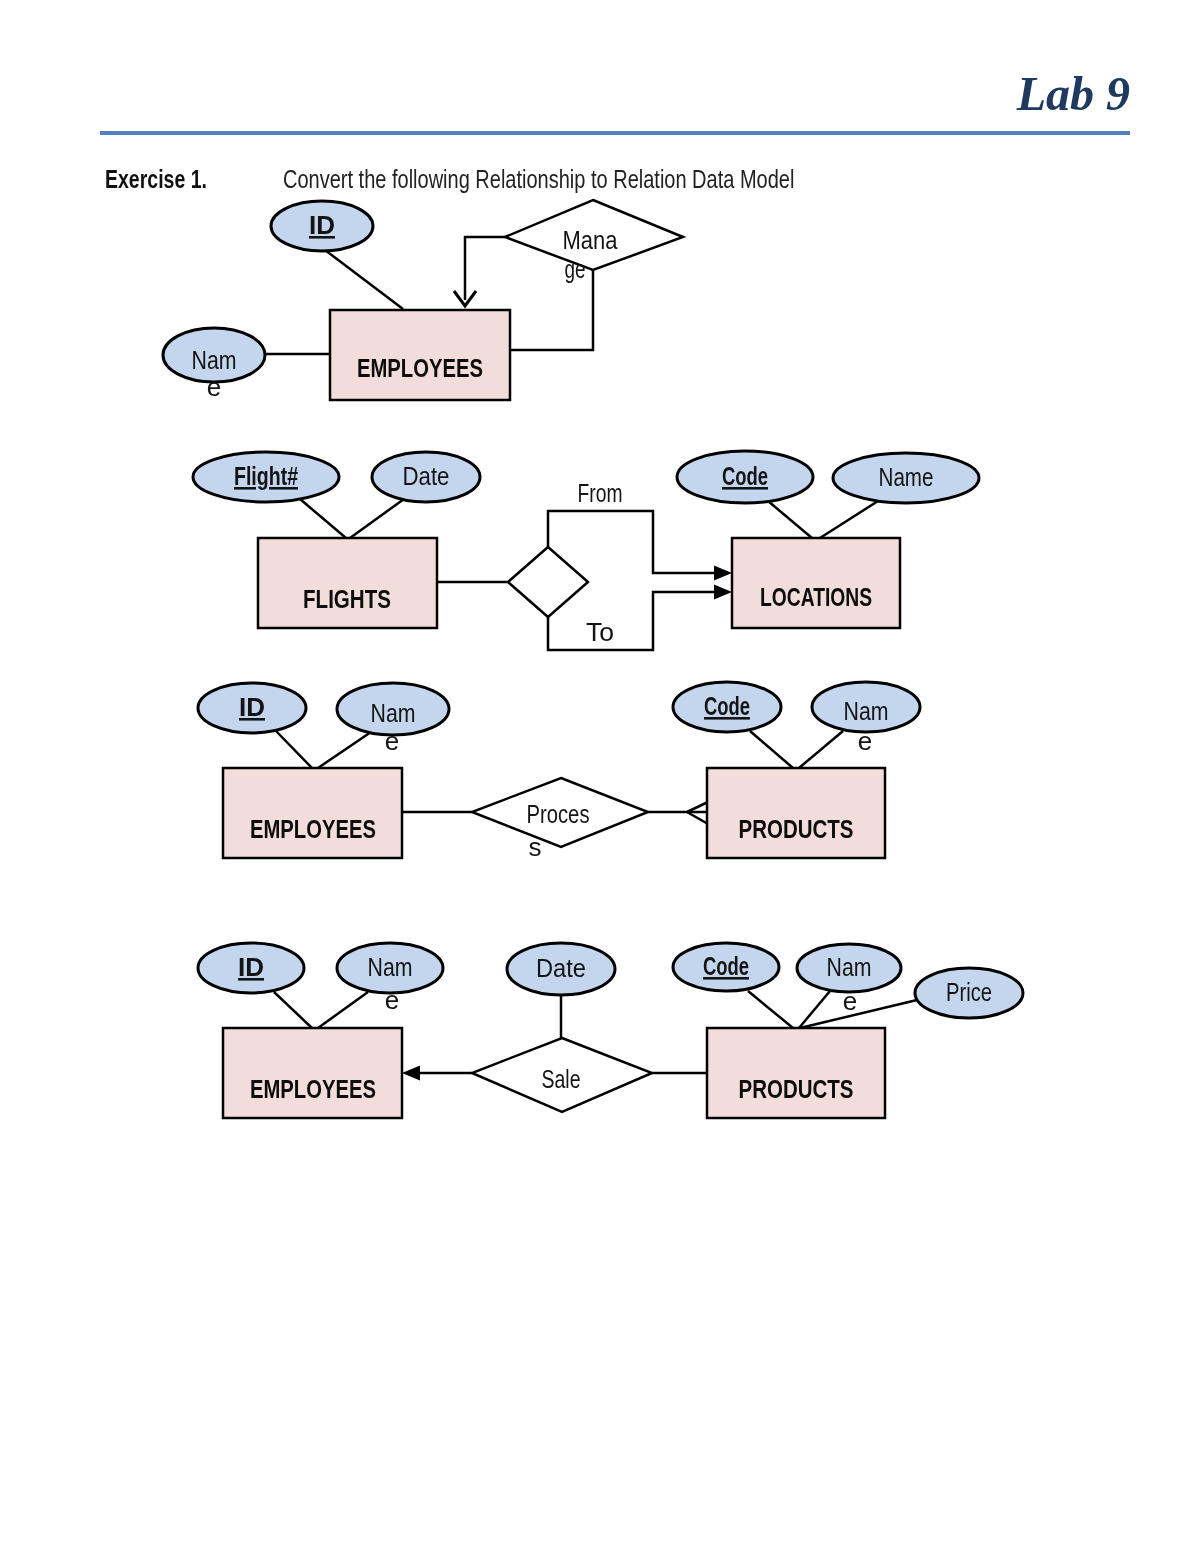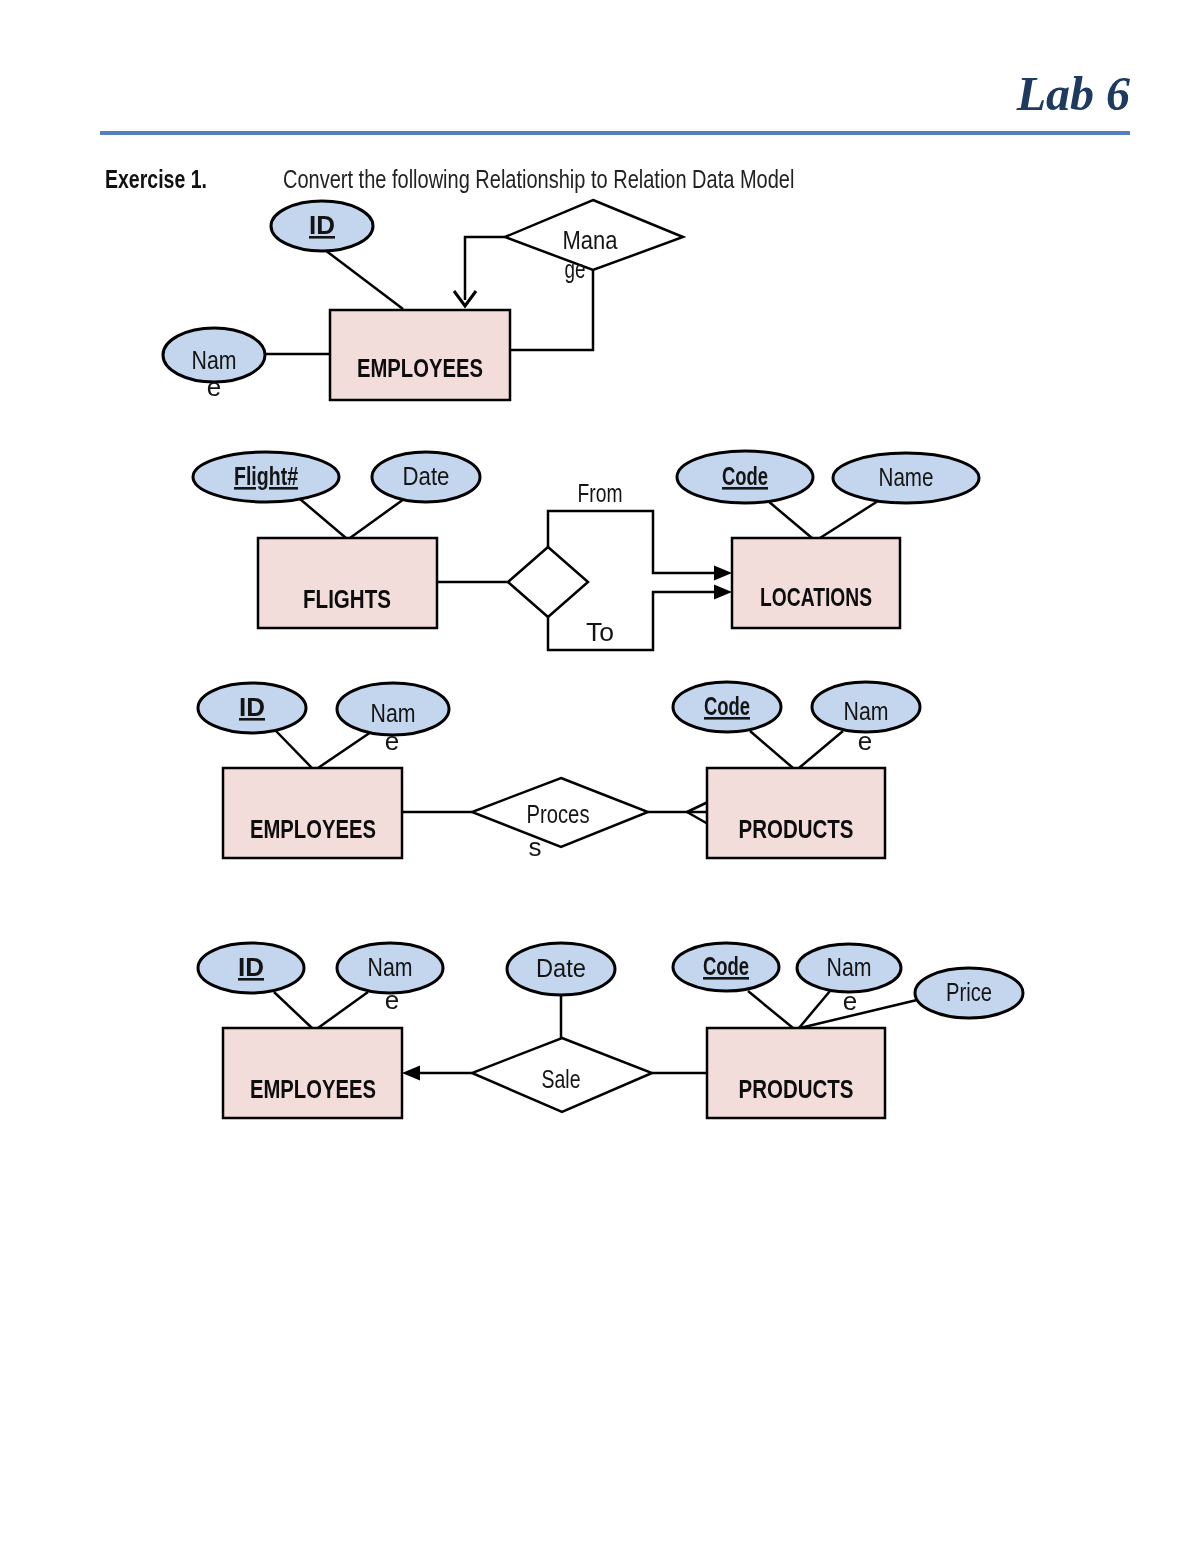--- a/index.html
+++ b/index.html
@@ -36,7 +36,7 @@
 
 <div id="page">
 
-  <div class="doc-title">Lab 6</div>
+  <div class="doc-title">Lab 9</div>
   <div class="title-rule"></div>
   <div class="ex-label">Exercise 1.</div>
   <div class="ex-text">Convert the following Relationship to Relation Data Model</div>

